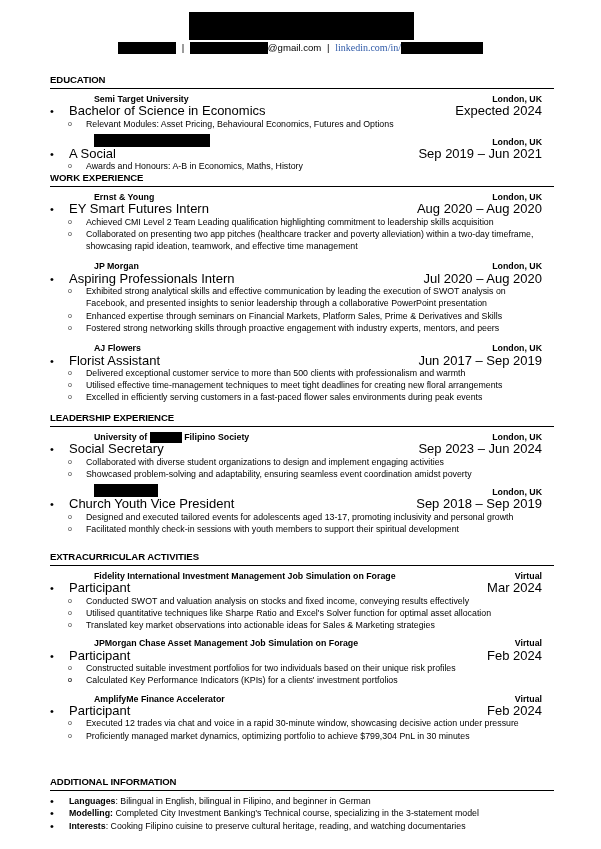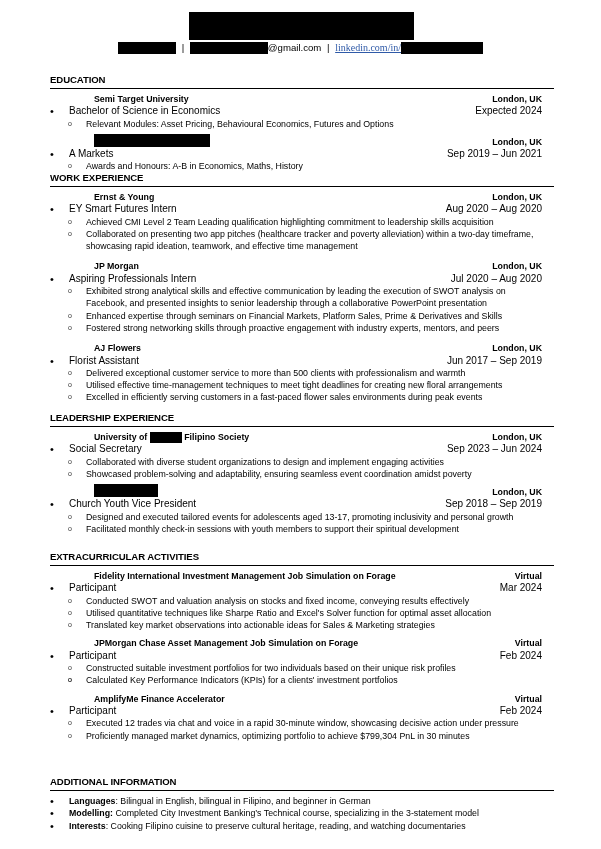--- a/index.html
+++ b/index.html
@@ -12,7 +12,7 @@
   .contact { position: absolute; left: 0; top: 41px; width: 601px; text-align: center;
              font-size: 9.6px; line-height: 14px; white-space: nowrap; }
   .contact .sep { margin: 0 3px; }
-  .contact .link { color: #2f5aa8; text-decoration: underline; font-family: "Liberation Serif", serif; font-size: 10px; }
+  .contact .link { color: #2f5aa8; font-family: "Liberation Serif", serif; font-size: 10px; }
 
   .section { position: absolute; left: 50px; width: 504px; }
   .section-title { font-weight: bold; font-size: 9.6px; line-height: 12px; letter-spacing: -0.1px;

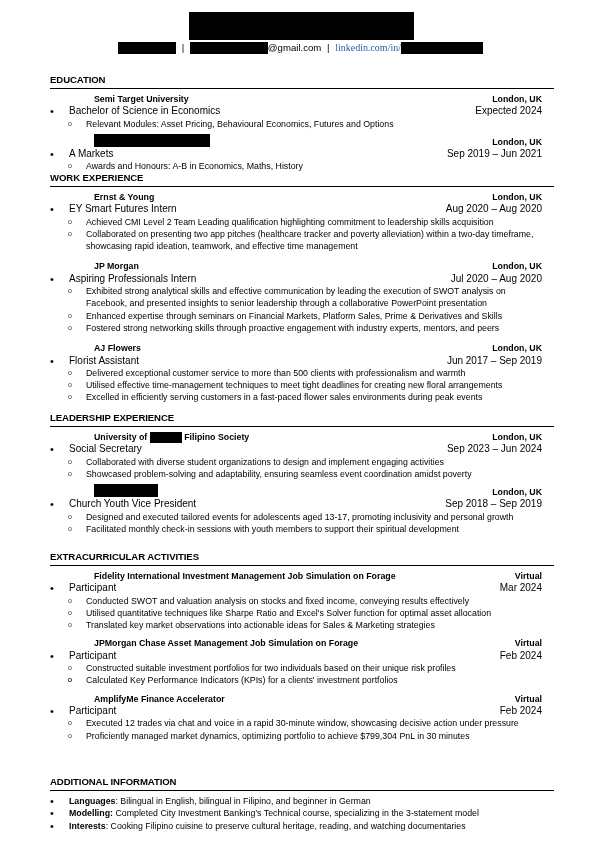--- a/index.html
+++ b/index.html
@@ -22,7 +22,7 @@
   .row { display: flex; justify-content: space-between; font-size: 8.8px; line-height: 12.3px; white-space: nowrap; padding-left: 44px; }
   .org { font-weight: bold; }
   .loc { font-weight: bold; }
-  .role-row { display: flex; justify-content: space-between; font-size: 10px; line-height: 12.3px; }
+  .role-row { display: flex; justify-content: space-between; font-size: 13px; line-height: 12.3px; }
   .role { position: relative; padding-left: 19px; }
   .role.plain { font-style: normal; }
   .role::before { content: "\2022"; position: absolute; left: 0; font-style: normal; font-size: 11px; line-height: 12px; }

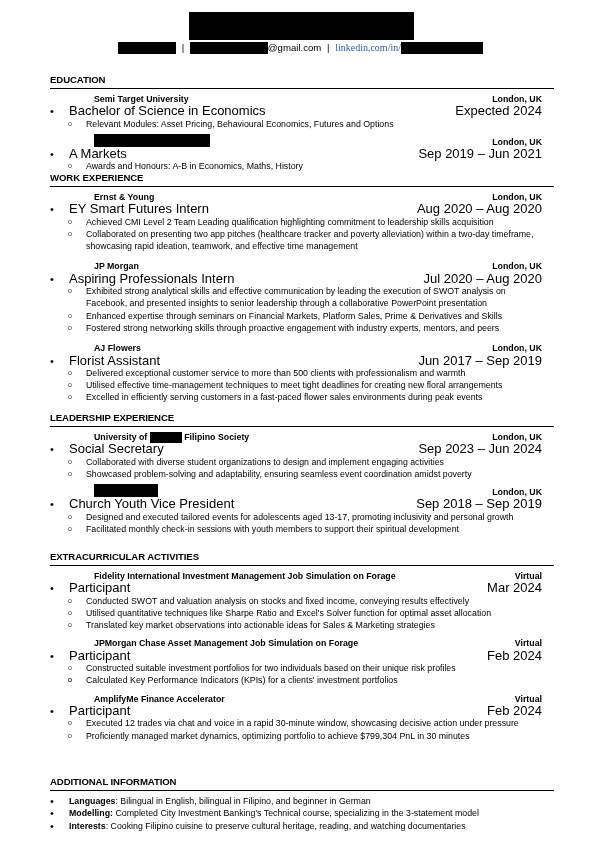--- a/index.html
+++ b/index.html
@@ -64,7 +64,7 @@
         <span class="loc">London, UK</span>
       </div>
     <div class="role-row">
-        <span class="role plain">A Markets</span>
+        <span class="role plain">A Social</span>
         <span>Sep 2019 – Jun 2021</span>
       </div>
     <div class="sub"><span class="dot">o</span><span>Awards and Honours: A-B in Economics, Maths, History</span></div>

